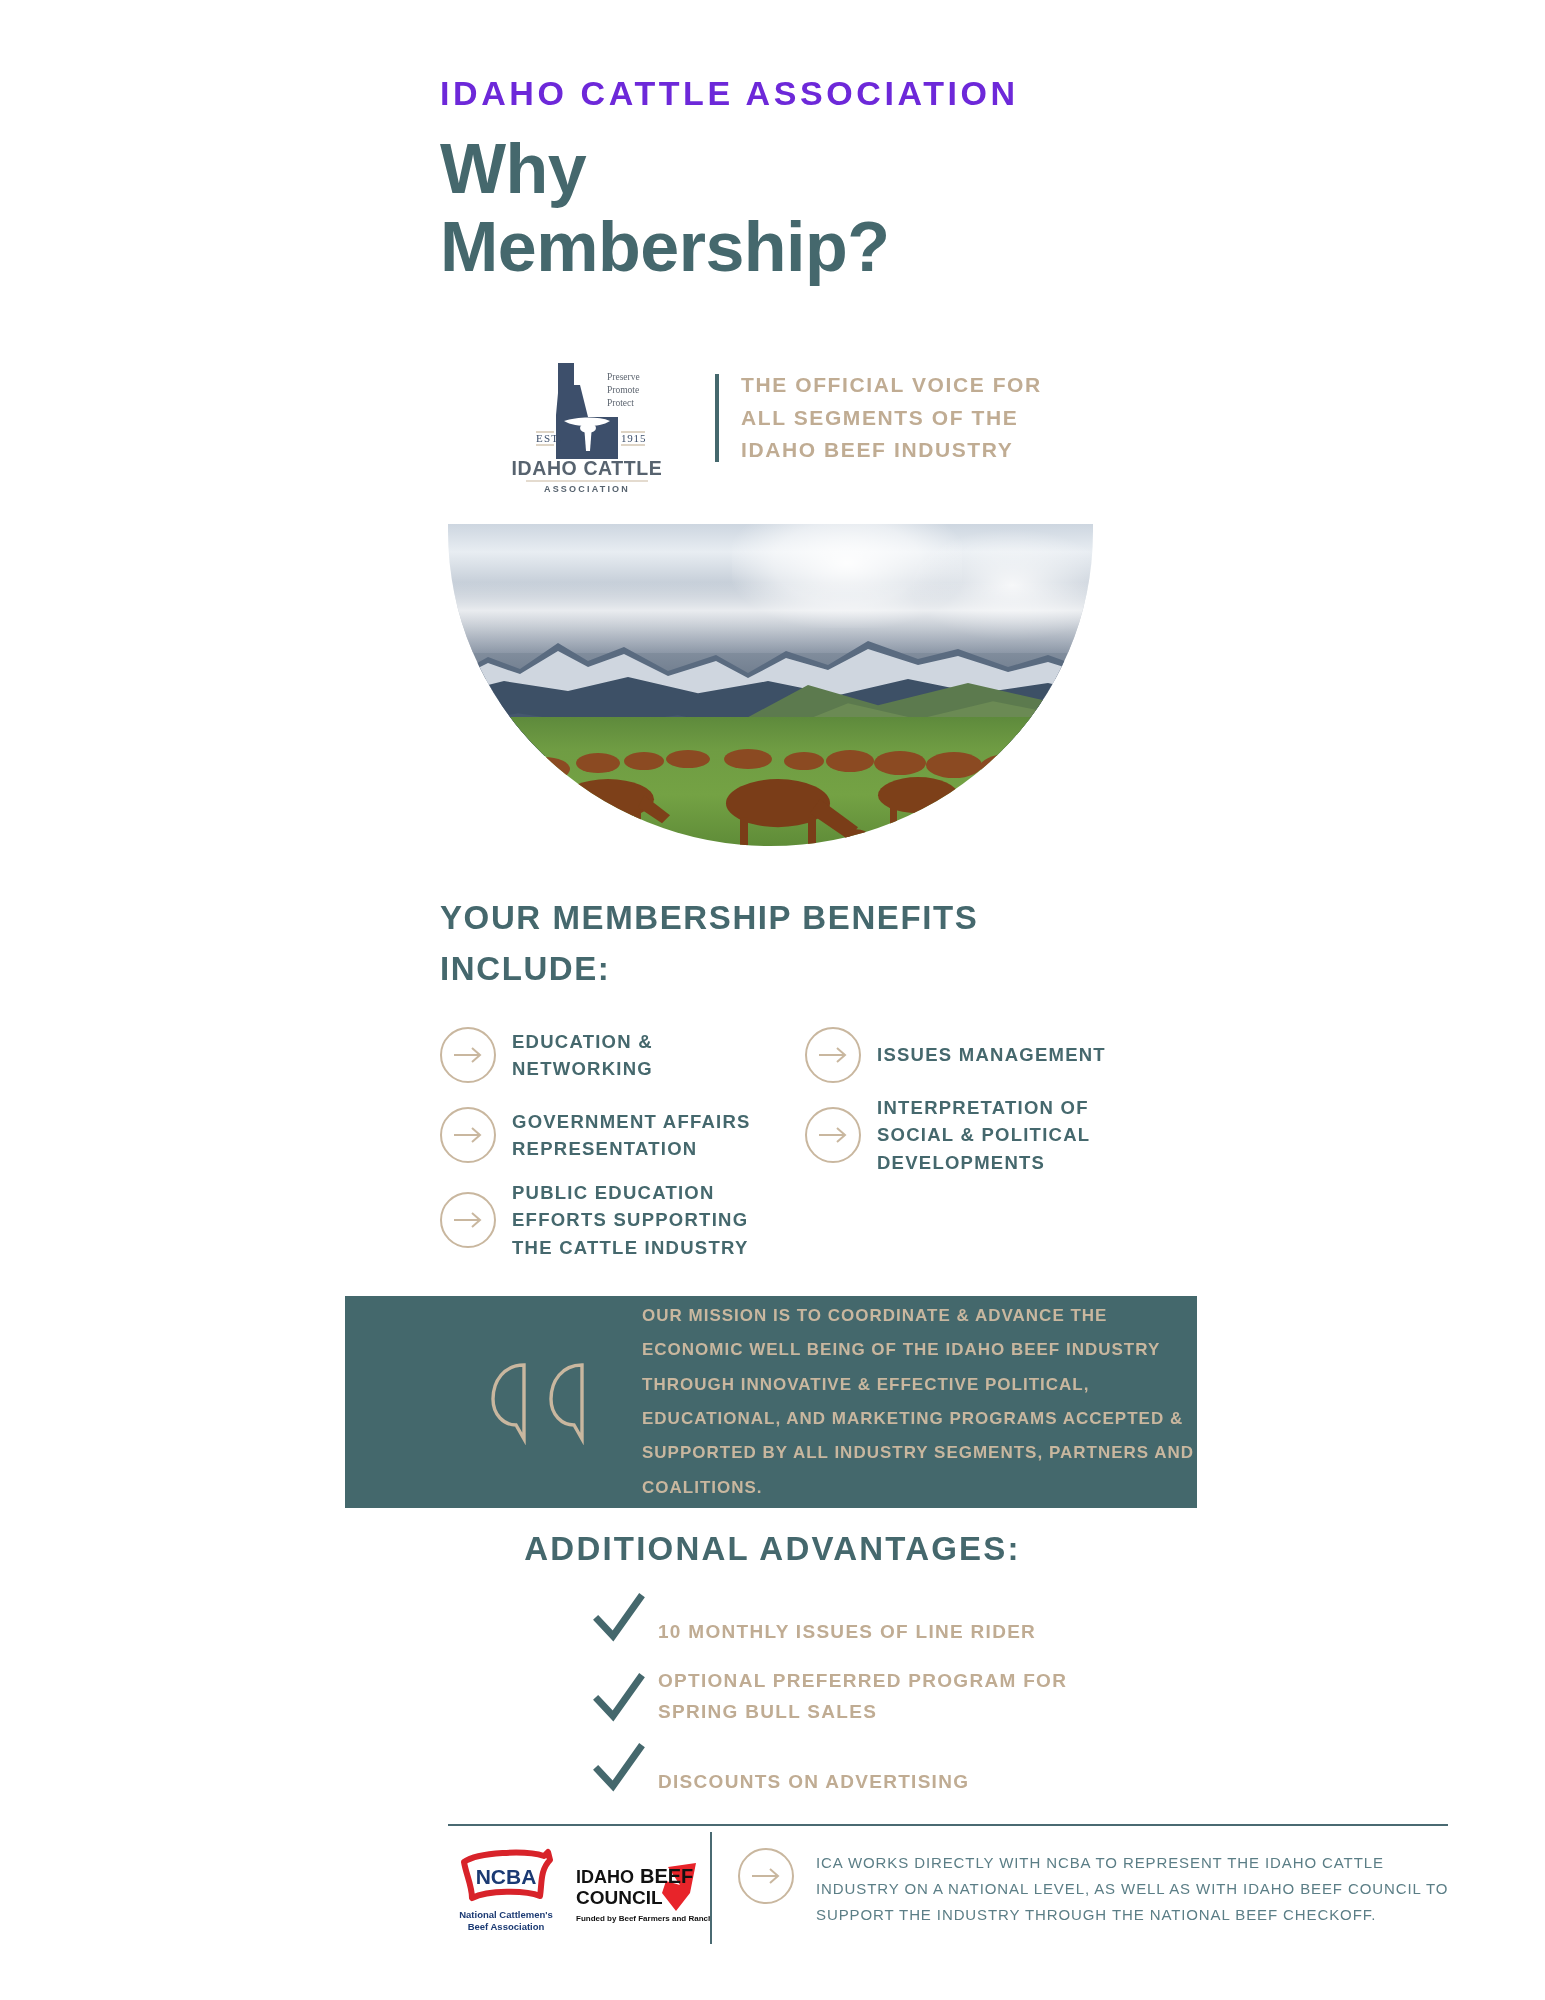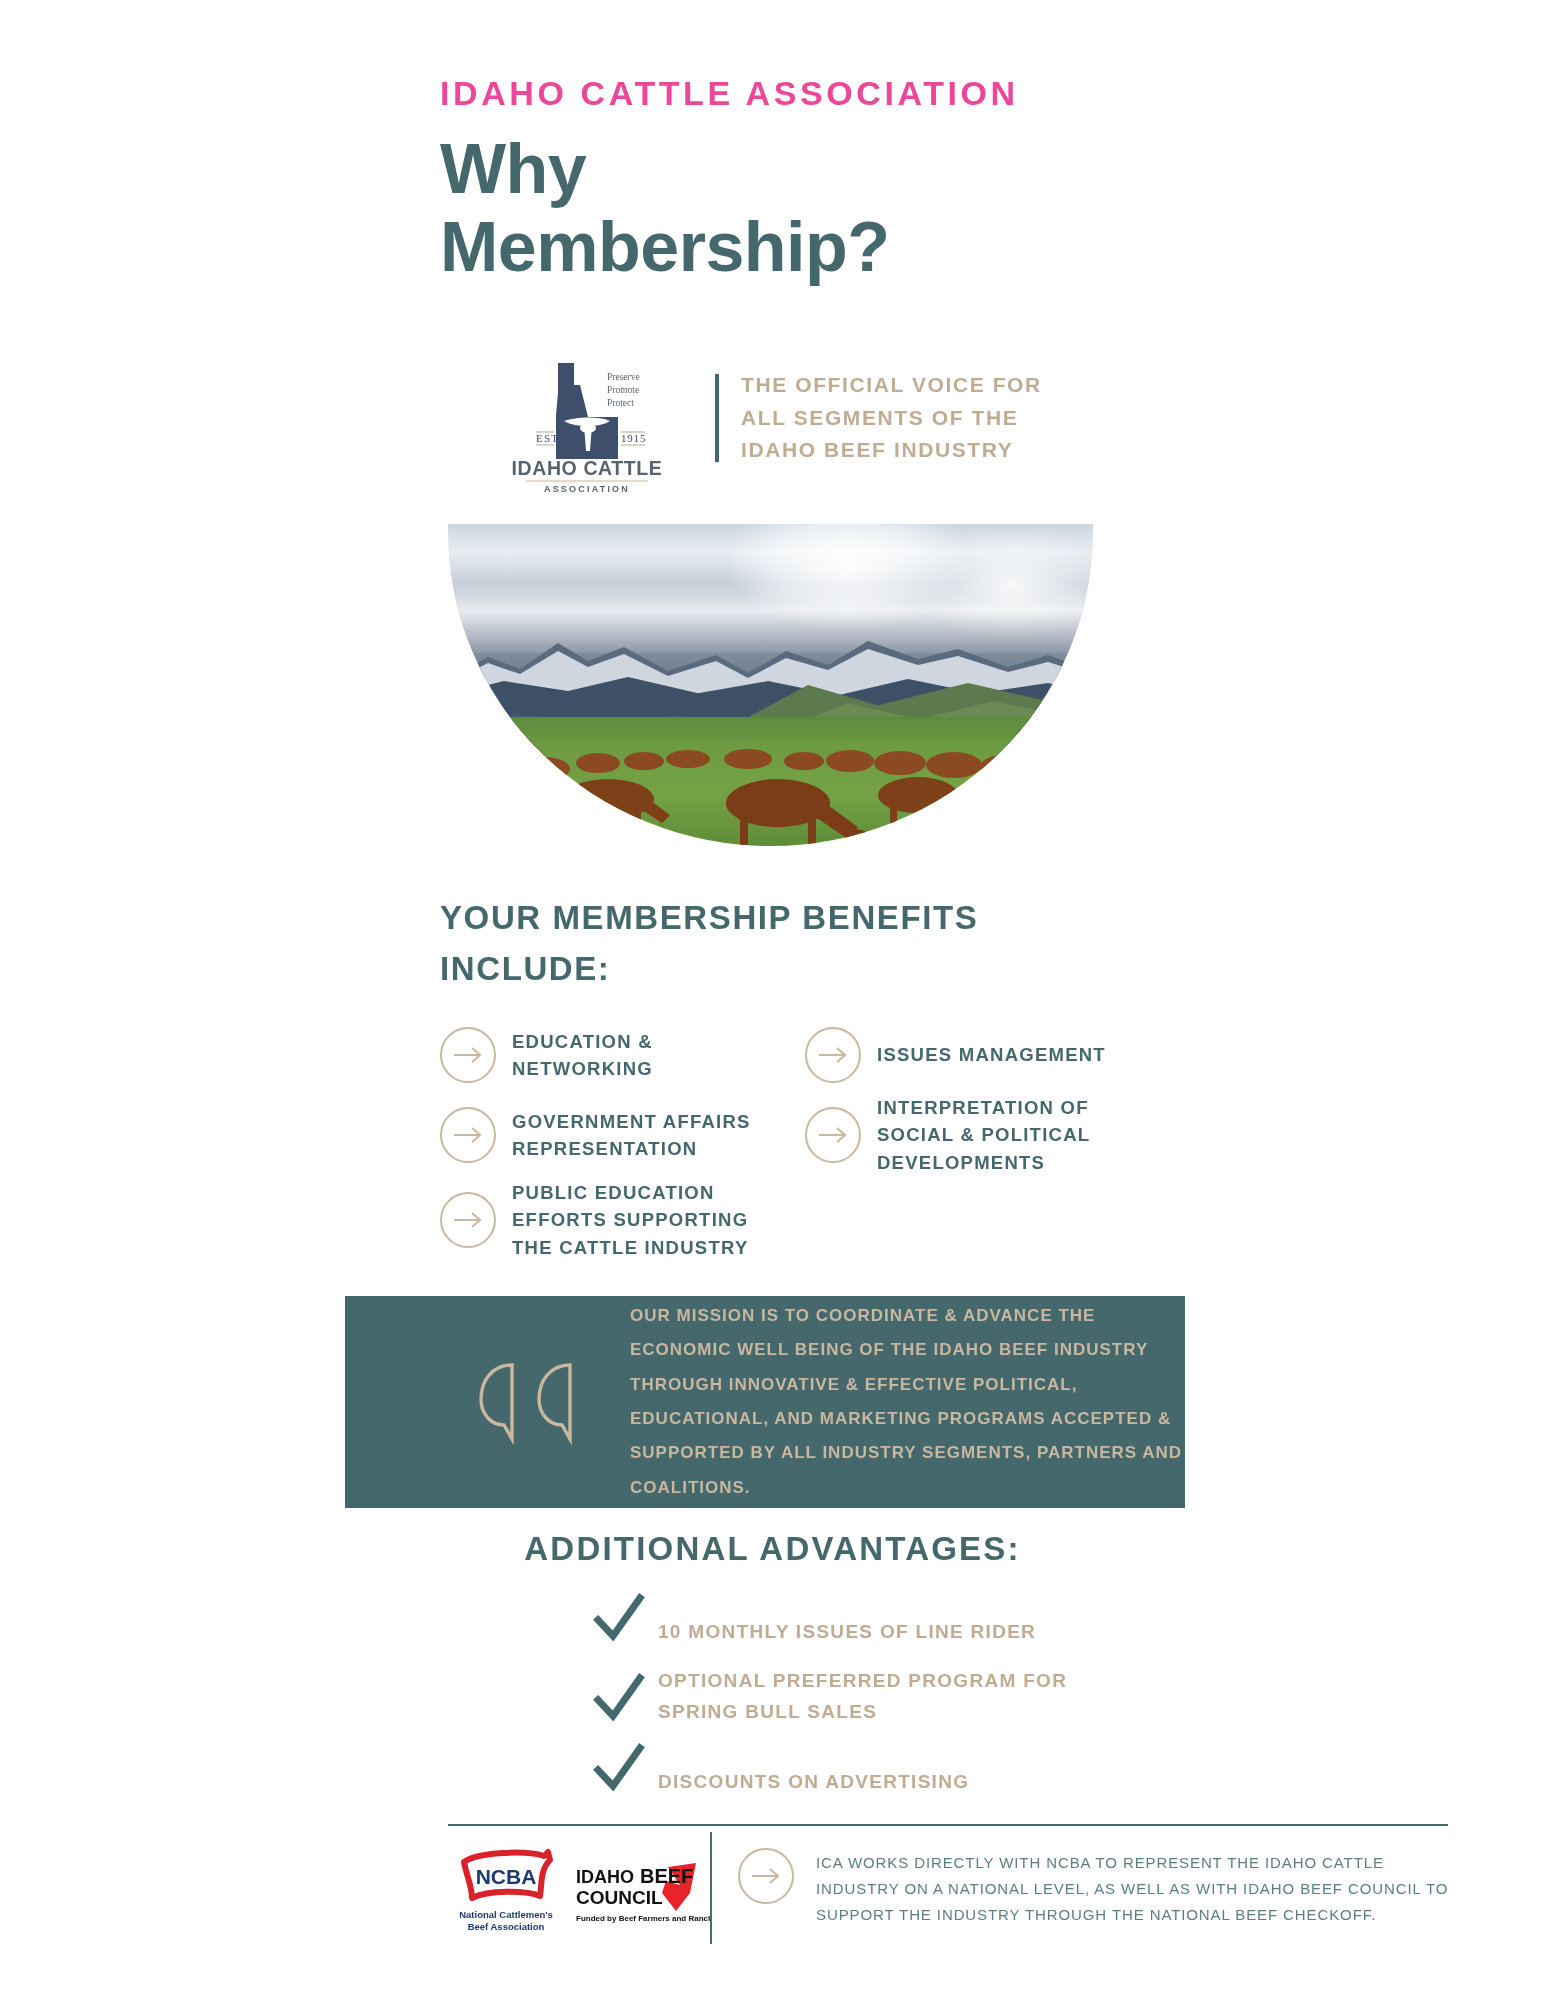--- a/index.html
+++ b/index.html
@@ -29,7 +29,7 @@
     width: 720px;
   }
   .eyebrow {
-    color: #ec4899;
+    color: #6d28d9;
     font-size: 34px;
     font-weight: bold;
     letter-spacing: 3.6px;

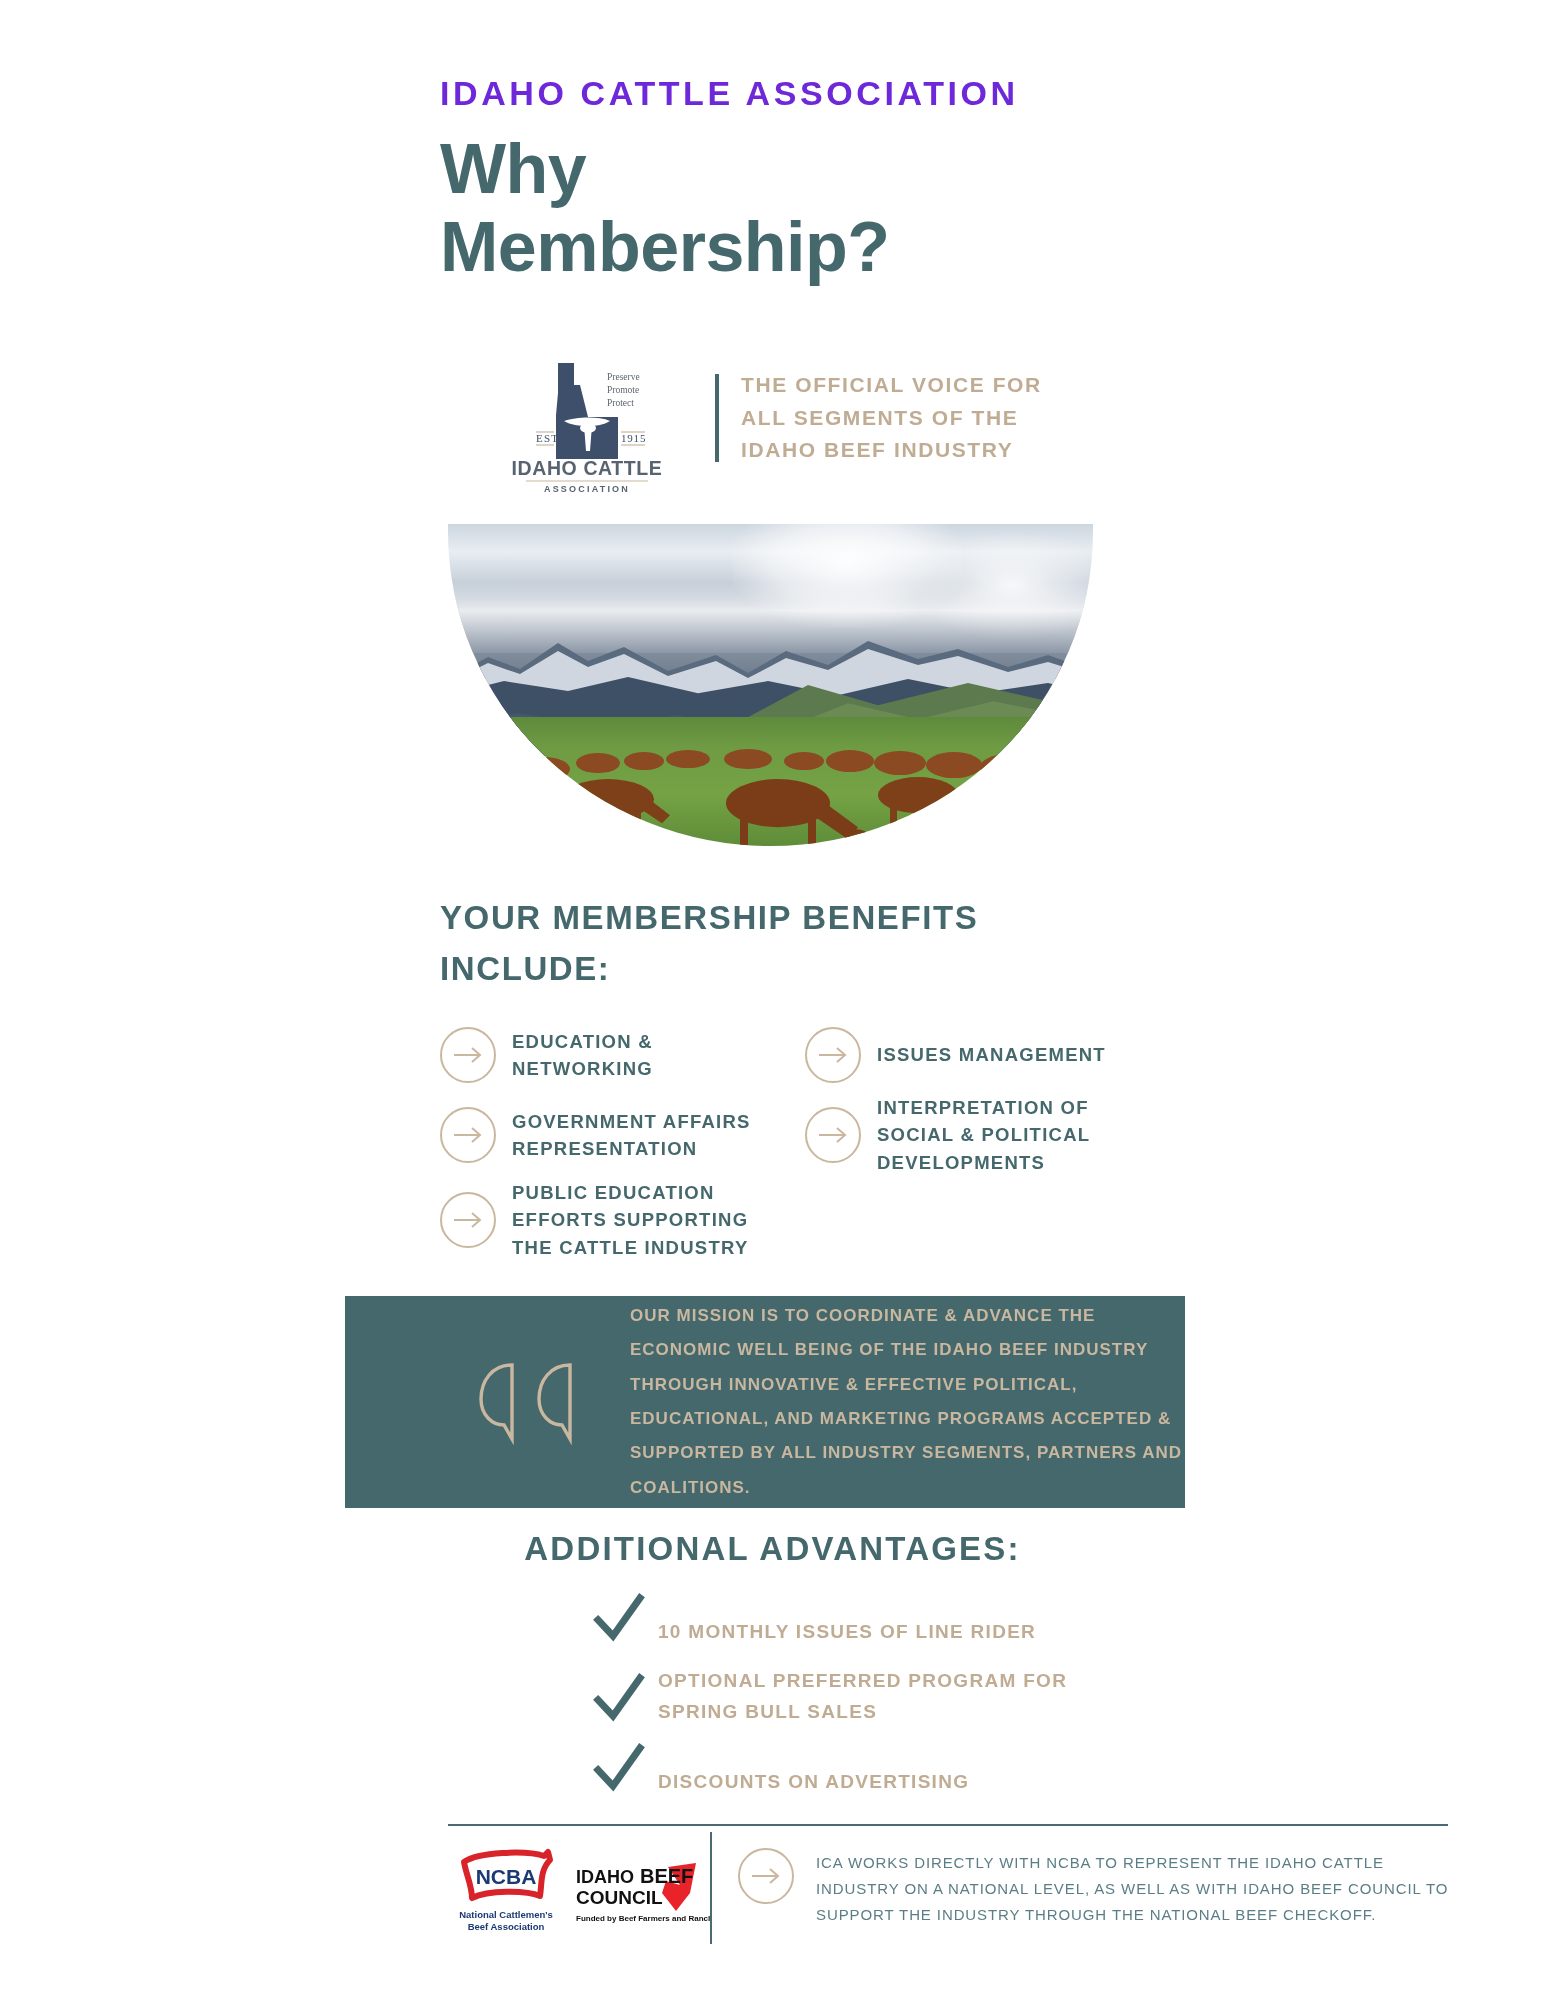--- a/index.html
+++ b/index.html
@@ -186,6 +186,7 @@
     background: #44686c;
     display: flex;
     align-items: center;
+    padding-left: 12px;
   }
   .quote-mark {
     width: 150px;

